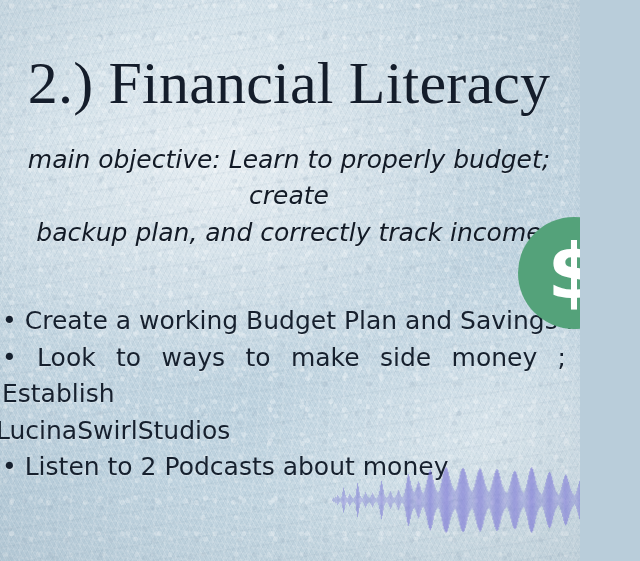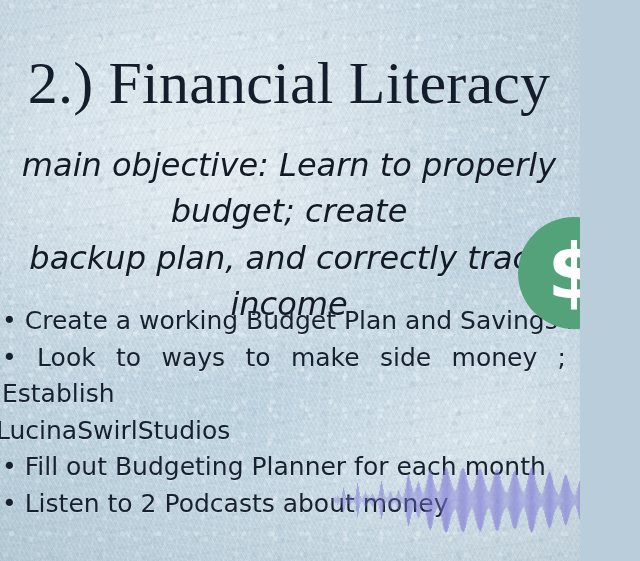--- a/index.html
+++ b/index.html
@@ -88,7 +88,7 @@
     text-align: center;
     font-family: "DejaVu Sans", sans-serif;
     font-style: italic;
-    font-size: 32px;
+    font-size: 25px;
     line-height: 1.45;
     color: #121a26;
     padding: 0 14px;

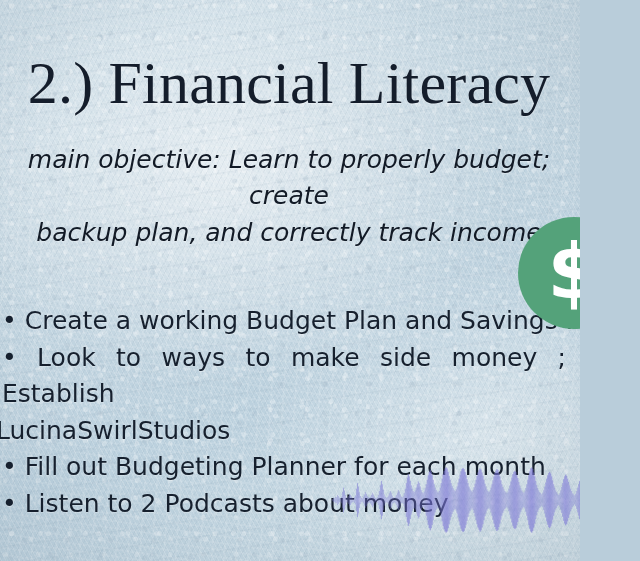--- a/index.html
+++ b/index.html
@@ -178,7 +178,6 @@
         <span class="bullet-line">• Create a working Budget Plan and Savings Fund</span>
         <span class="bullet-line justified">• Look to ways to make side money ; Establish</span>
         <span class="bullet-cont">LucinaSwirlStudios</span>
-        <span class="bullet-line">• Fill out Budgeting Planner for each month</span>
         <span class="bullet-line">• Listen to 2 Podcasts about money</span>
       </div>
 

